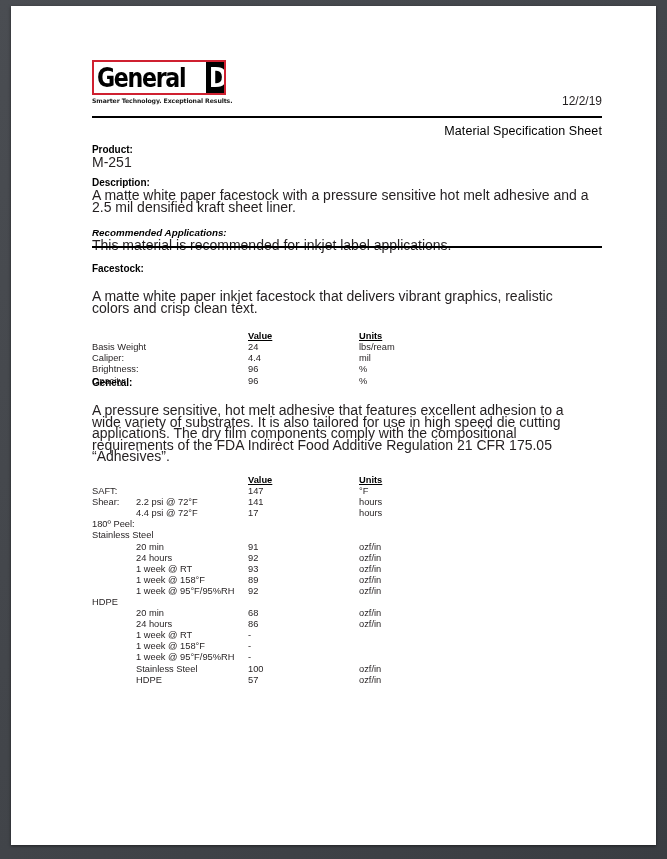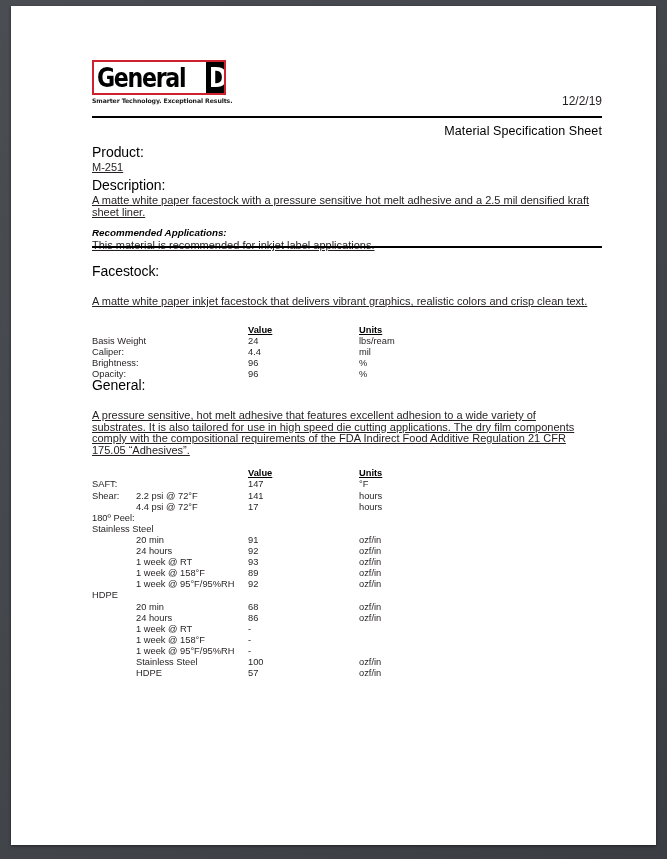--- a/index.html
+++ b/index.html
@@ -111,8 +111,8 @@
   
   .block { position: absolute; left: 0; width: 510px; }
   .lbl-bold {
-    font-size: 14px;
-    font-weight: normal;
+    font-size: 10px;
+    font-weight: bold;
     color: #000000;
     letter-spacing: -0.05px;
   }

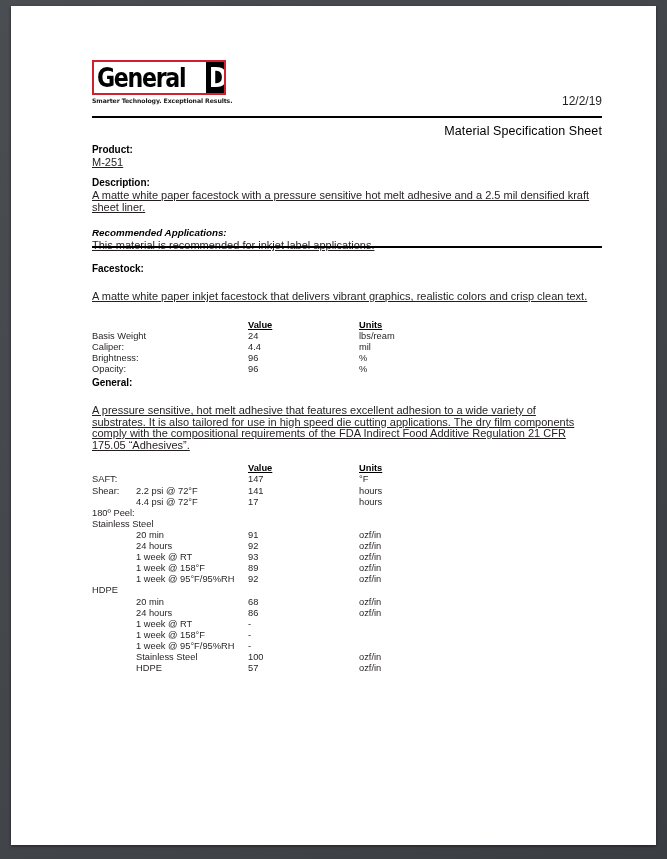--- a/index.html
+++ b/index.html
@@ -124,10 +124,9 @@
     margin-top: 15px;
   }
   .txt {
-    font-size: 11px;
+    font-size: 14px;
     color: #231f20;
     line-height: 11.6px;
-    text-decoration: underline;
   }
   .txt-para { max-width: 500px; }
 

